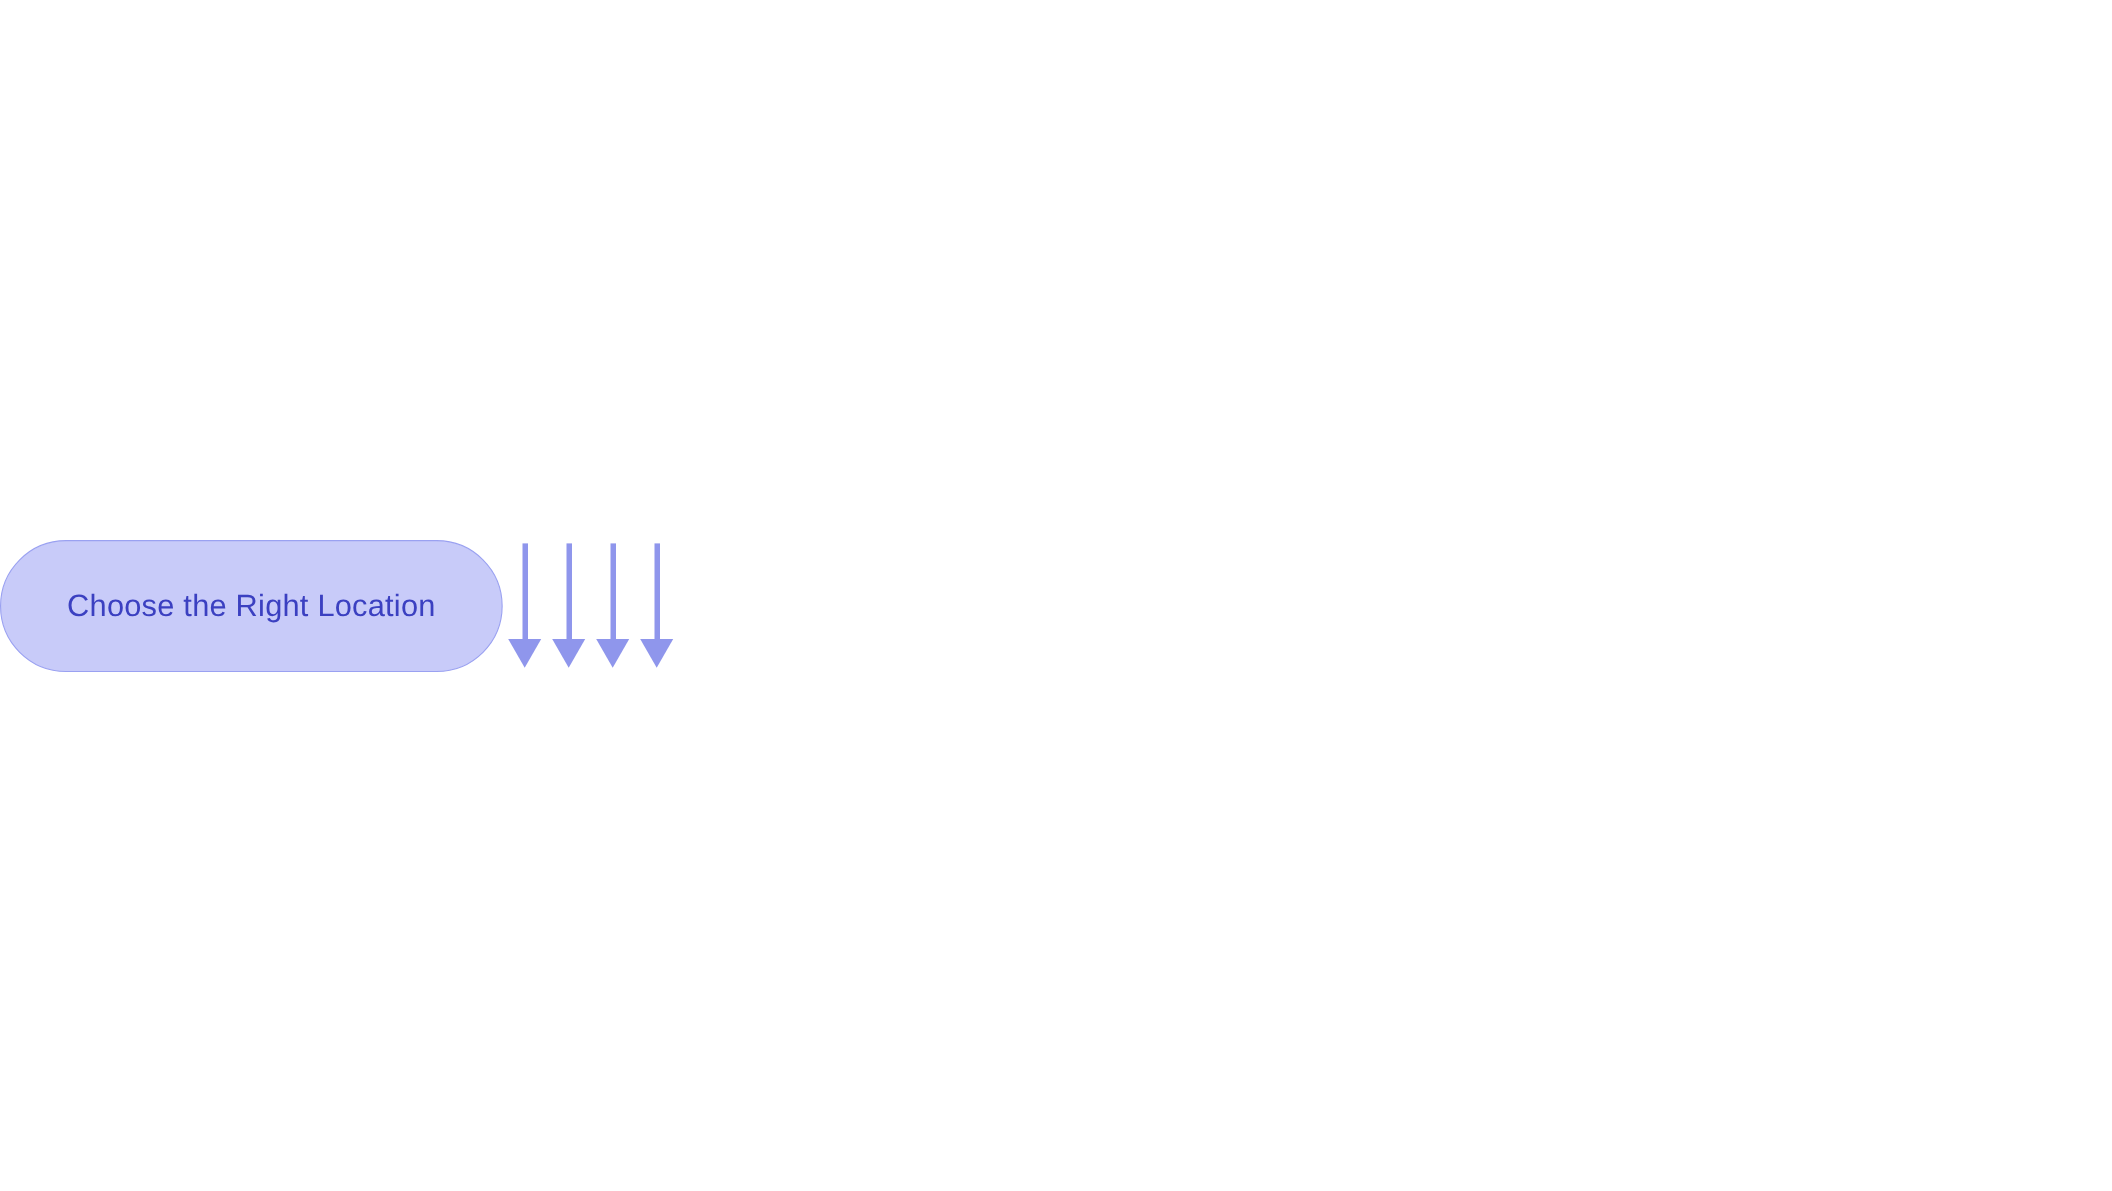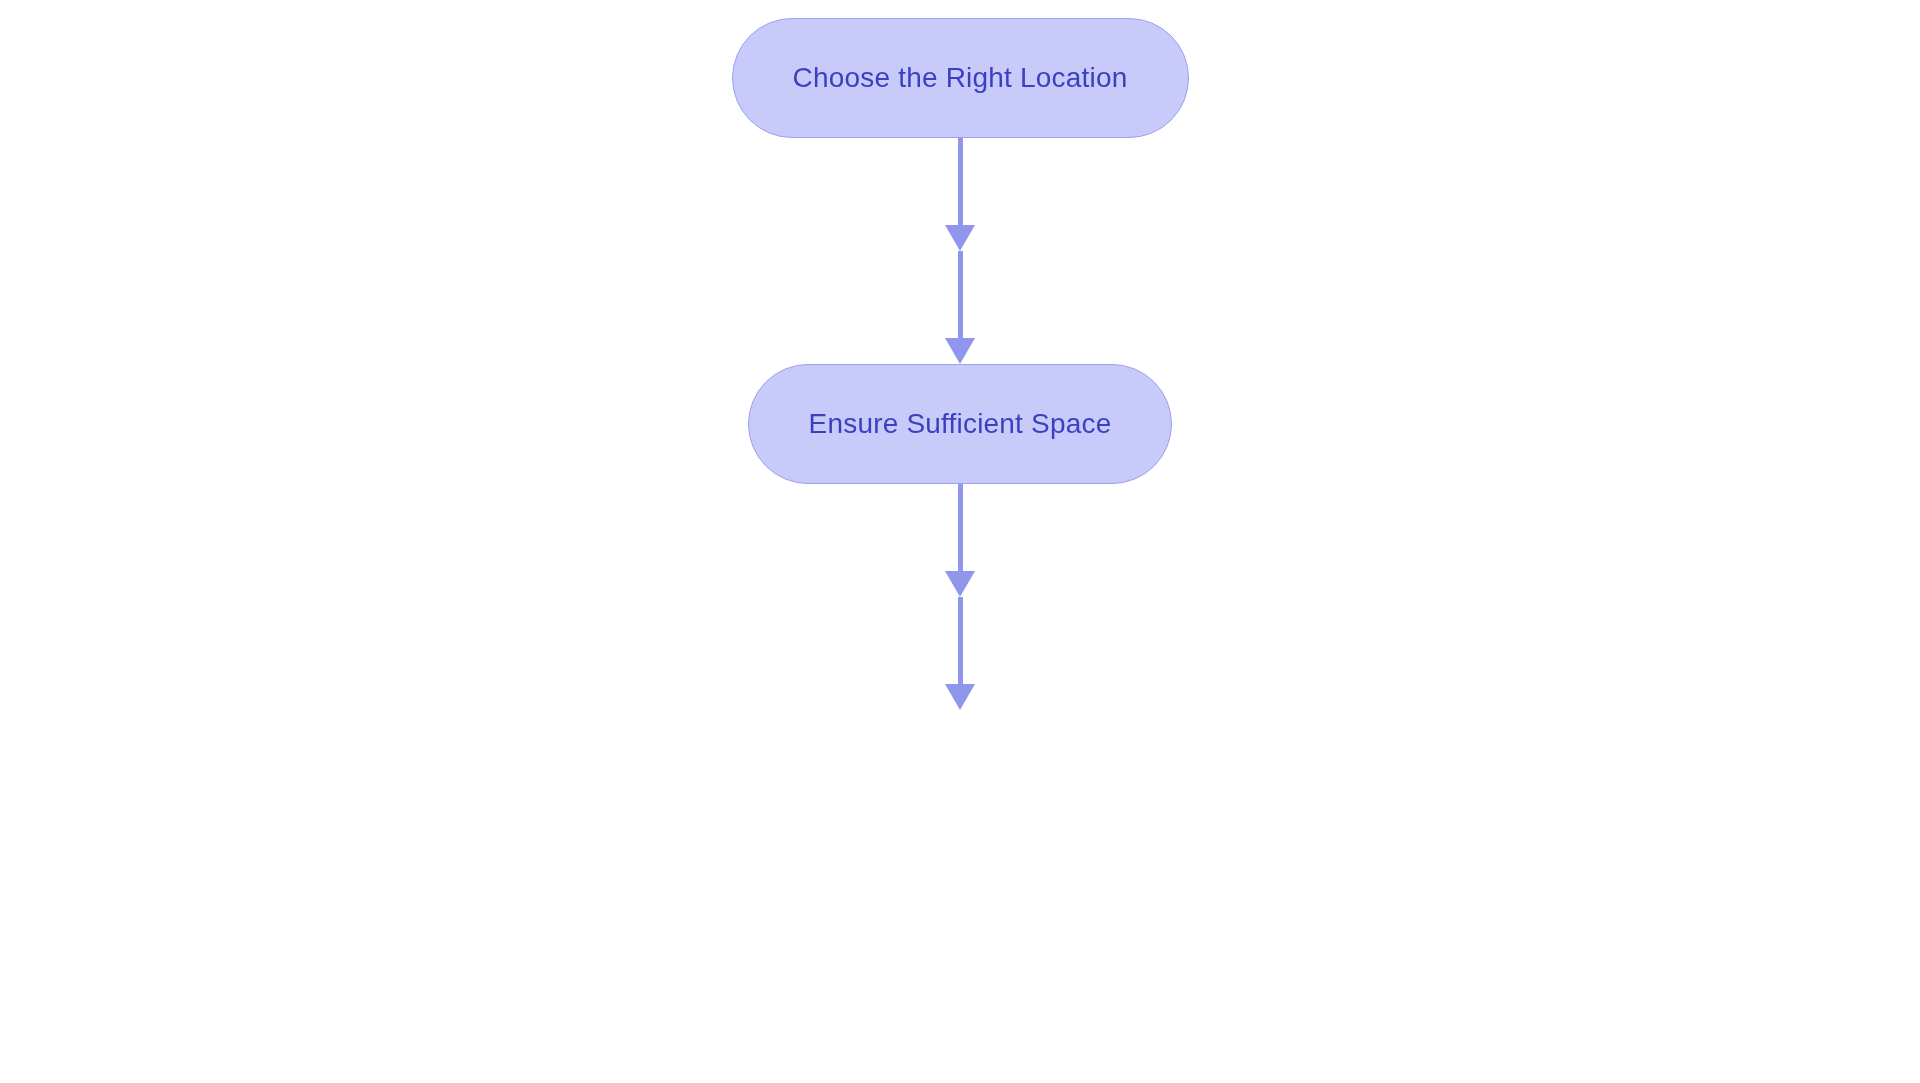--- a/index.html
+++ b/index.html
@@ -22,7 +22,7 @@
     width: 1920px;
     height: 1083px;
     display: flex;
-    flex-direction: column;
+    flex-direction: row;
     align-items: center;
     padding-top: 18px;
   }

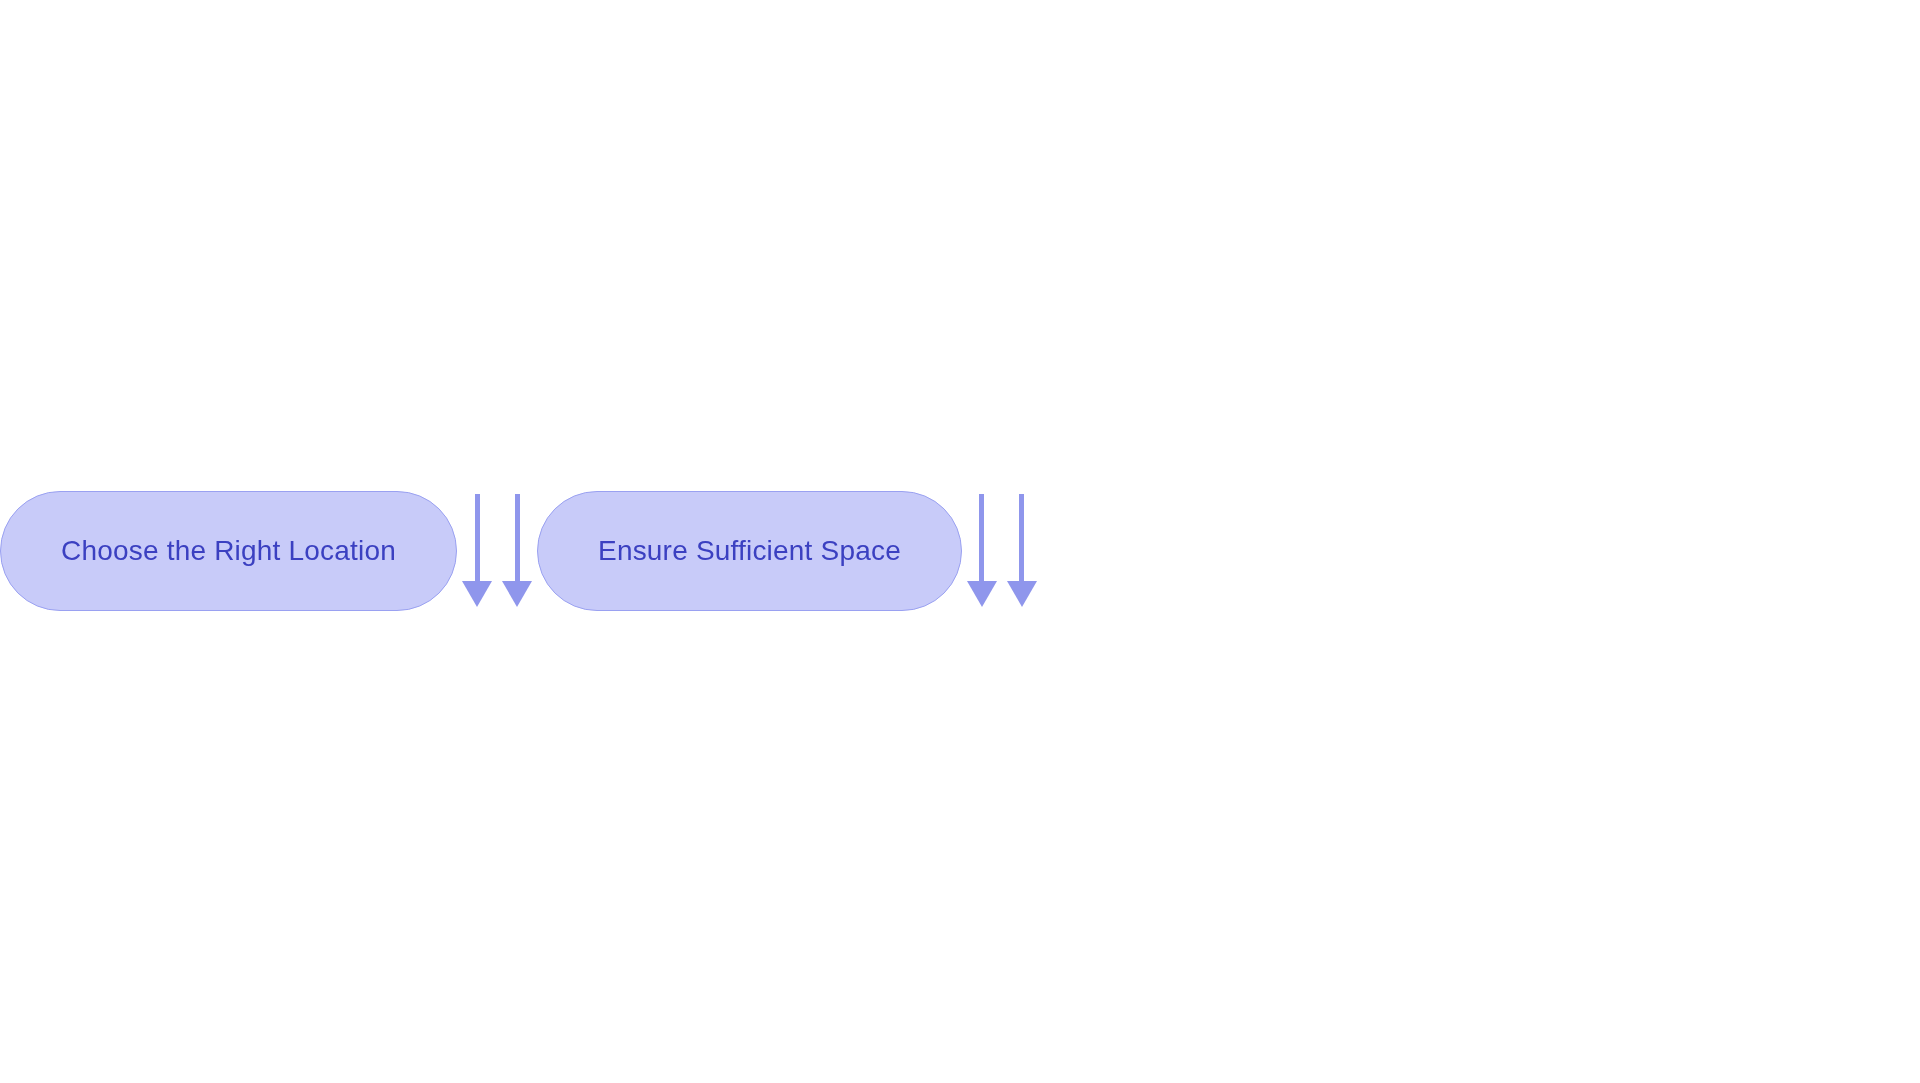--- a/index.html
+++ b/index.html
@@ -83,9 +83,6 @@
     <div class="head"></div>
   </div>
 
-  <div class="flow-node">
-    <span>Ensure Sufficient Space</span>
-  </div>
 
   <div class="flow-arrow">
     <div class="shaft"></div>

